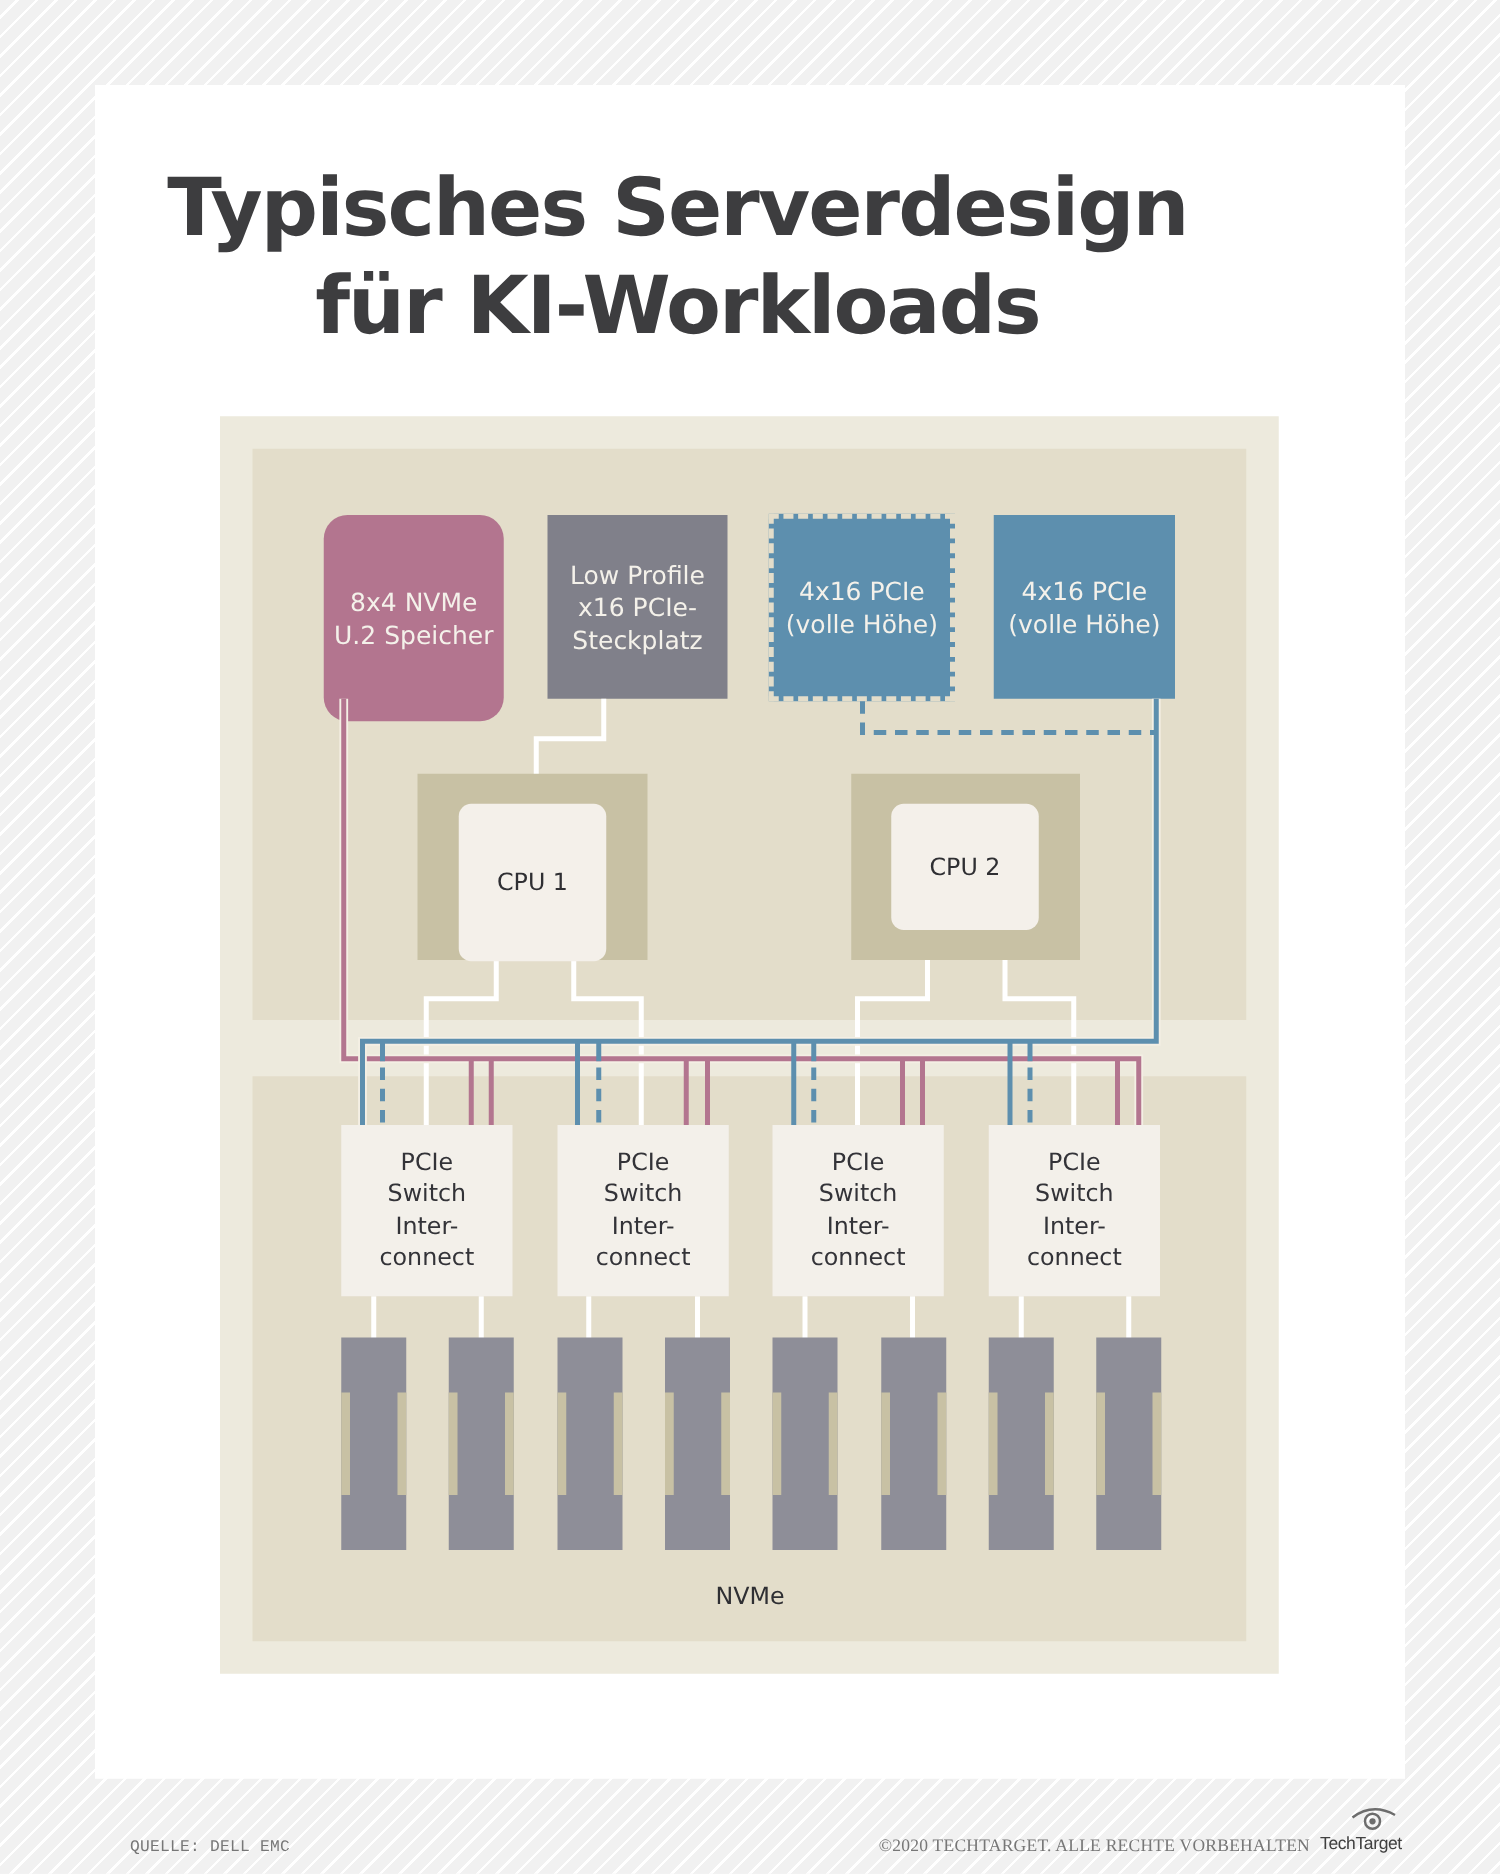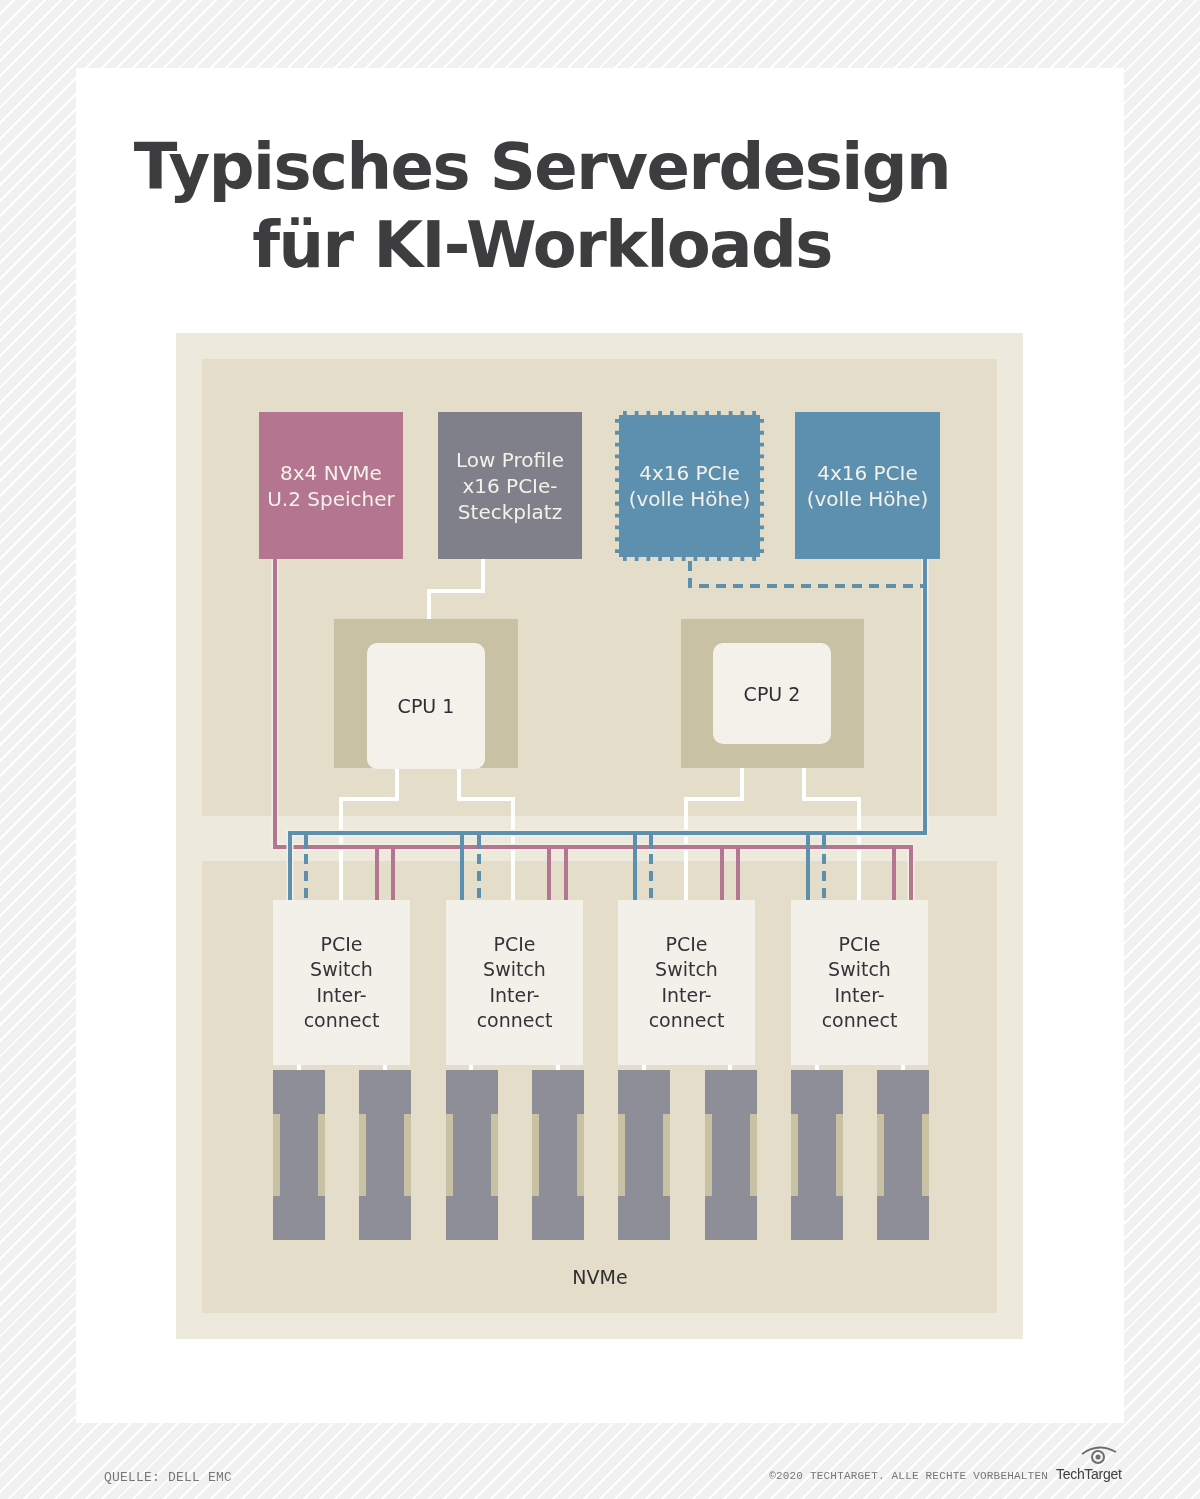--- a/index.html
+++ b/index.html
@@ -95,7 +95,7 @@
 <div class="board" style="left:202px;top:359px;width:795px;height:457px;"></div>
 <div class="board" style="left:202px;top:861px;width:795px;height:452px;"></div>
 
-<div class="block nvme" style="left:259px;top:412px;width:144px;height:147px;">8x4 NVMe
+<div class="block nvme" style="left:259px;top:412px;width:144px;height:165px;border-radius:19px;">8x4 NVMe
 U.2 Speicher</div>
 <div class="block lowprof" style="left:438px;top:412px;width:144px;height:147px;">Low Profile
 x16 PCIe-

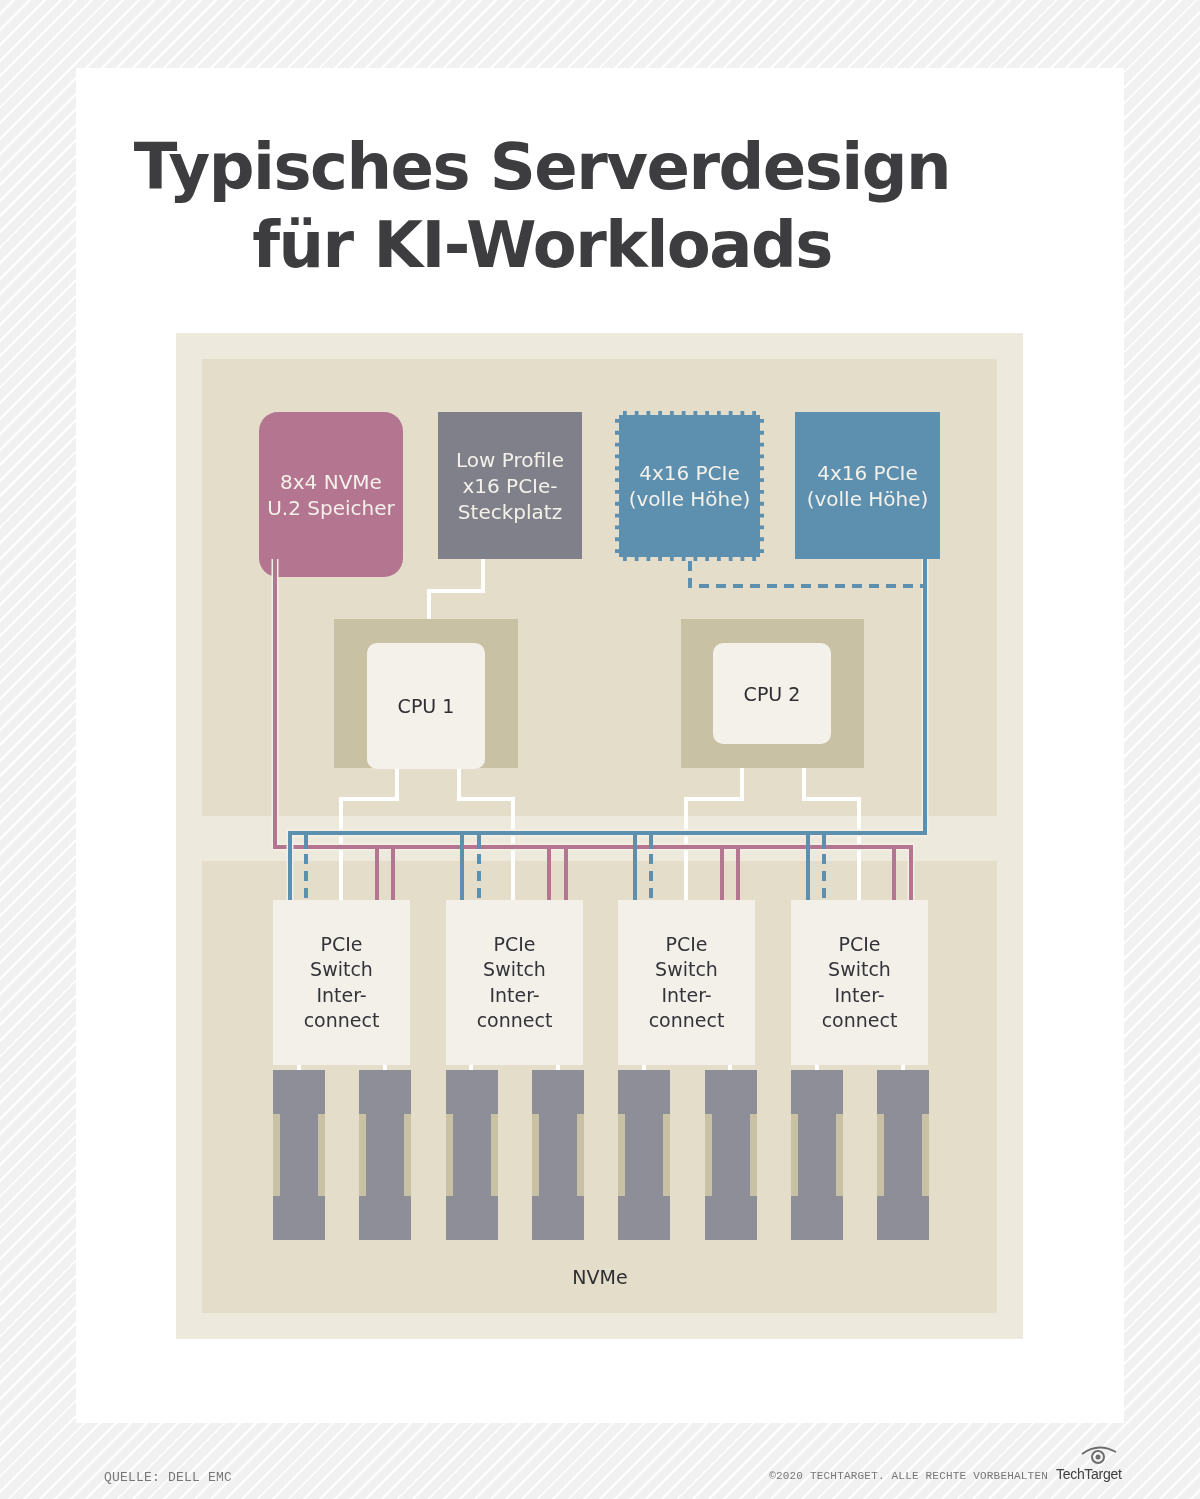--- a/index.html
+++ b/index.html
@@ -50,7 +50,7 @@
     color: #2f2f33; font-size: 19px; font-family: "DejaVu Sans", sans-serif;
   }
   .switch {
-    position: absolute; width: 137px; height: 165px; background: #f3f0ea;
+    position: absolute; width: 137px; height: 137px; background: #f3f0ea;
     display: flex; align-items: center; justify-content: center; text-align: center;
     color: #333338; font-size: 19px; line-height: 25.5px; white-space: pre-line;
     font-family: "DejaVu Sans", sans-serif;

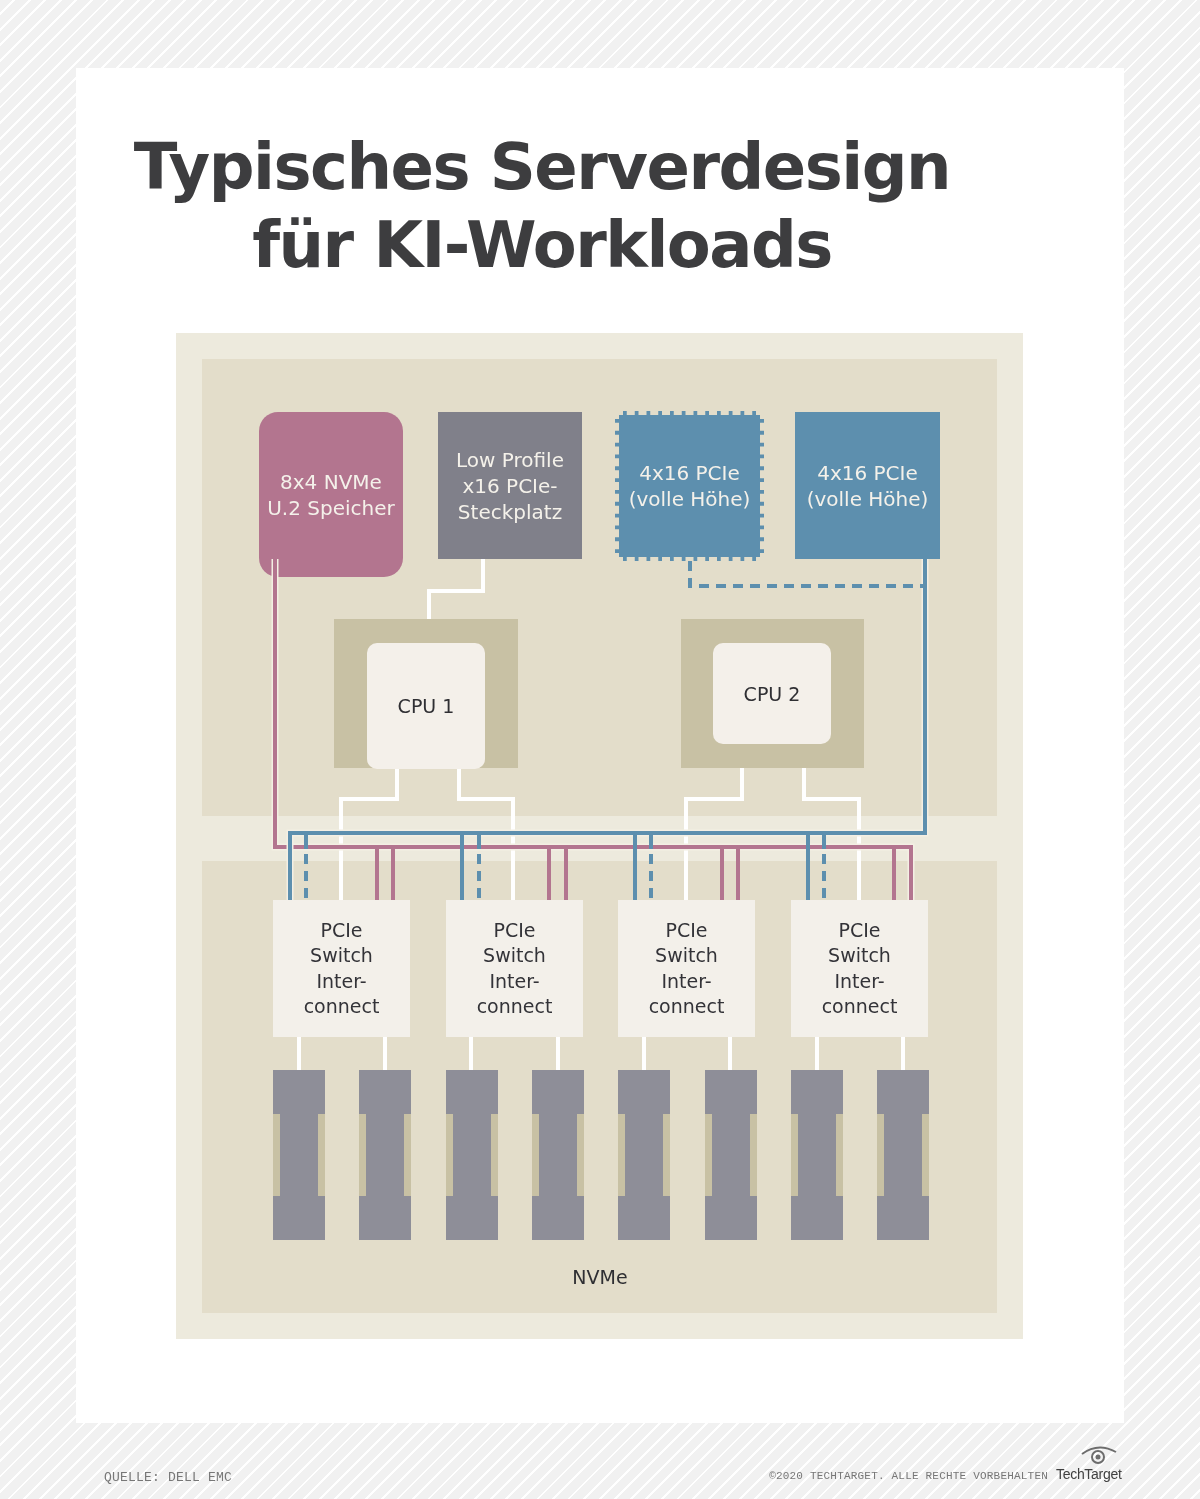--- a/index.html
+++ b/index.html
@@ -70,8 +70,8 @@
     letter-spacing: 0.2px; font-family: Liberation Mono, monospace; padding-left: 28px;
   }
   .footer-right {
-    position: absolute; right: 152px; top: 1470px; font-size: 11px; color: #777;
-    letter-spacing: 0.2px; font-family: Liberation Mono, monospace;
+    position: absolute; right: 152px; top: 1470px; font-size: 14px; color: #777;
+    letter-spacing: 0.2px; font-family: Liberation Serif, serif;
   }
   .logo {
     position: absolute; left: 1056px; top: 1442px; width: 70px; height: 40px;

